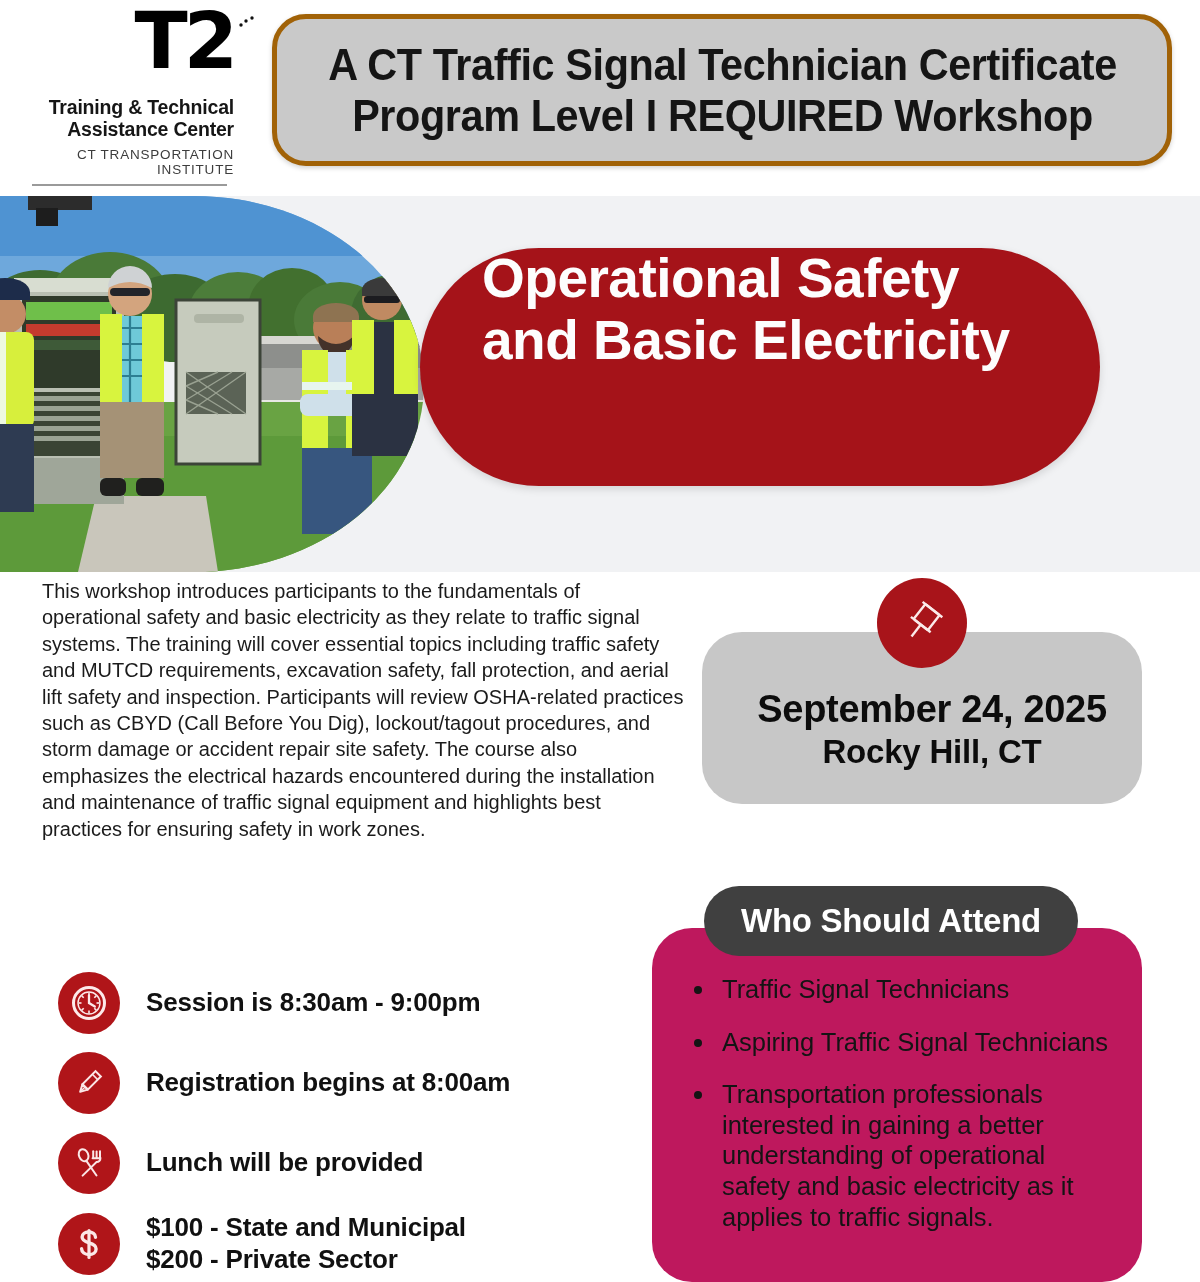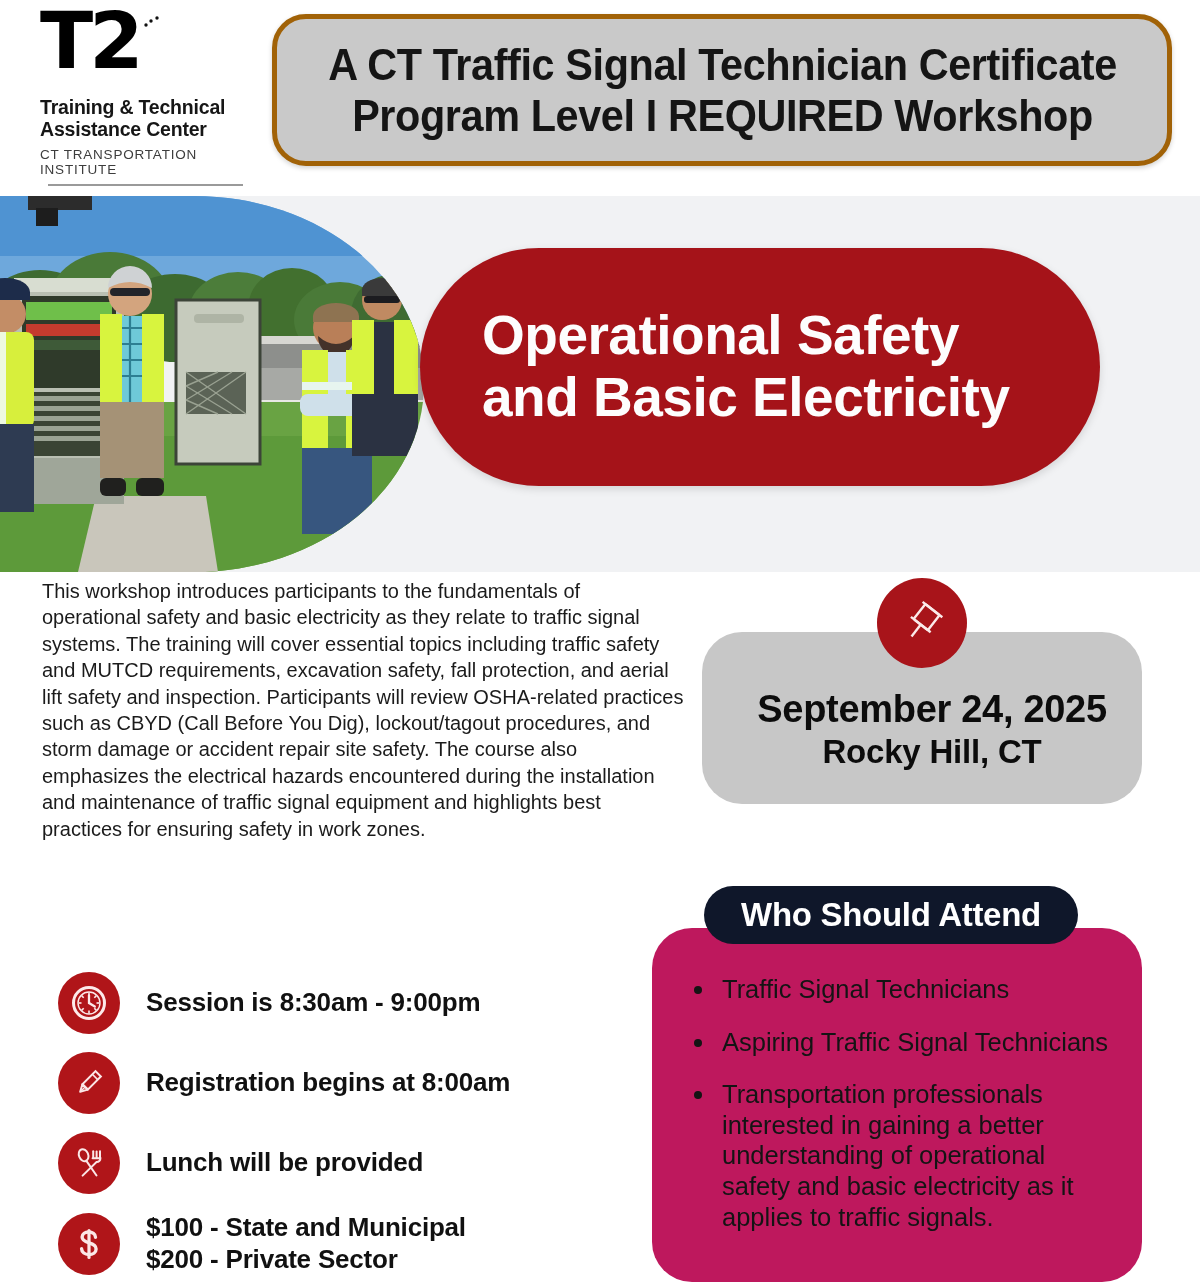--- a/index.html
+++ b/index.html
@@ -13,8 +13,8 @@
 
   
   .logo-block {
-    position: absolute; left: 40px; top: 4px; width: 210px;
-    text-align: left;
+    position: absolute; left: 24px; top: 4px; width: 210px;
+    text-align: right;
   }
   .logo-t2 {
     font-family: "DejaVu Sans", sans-serif;

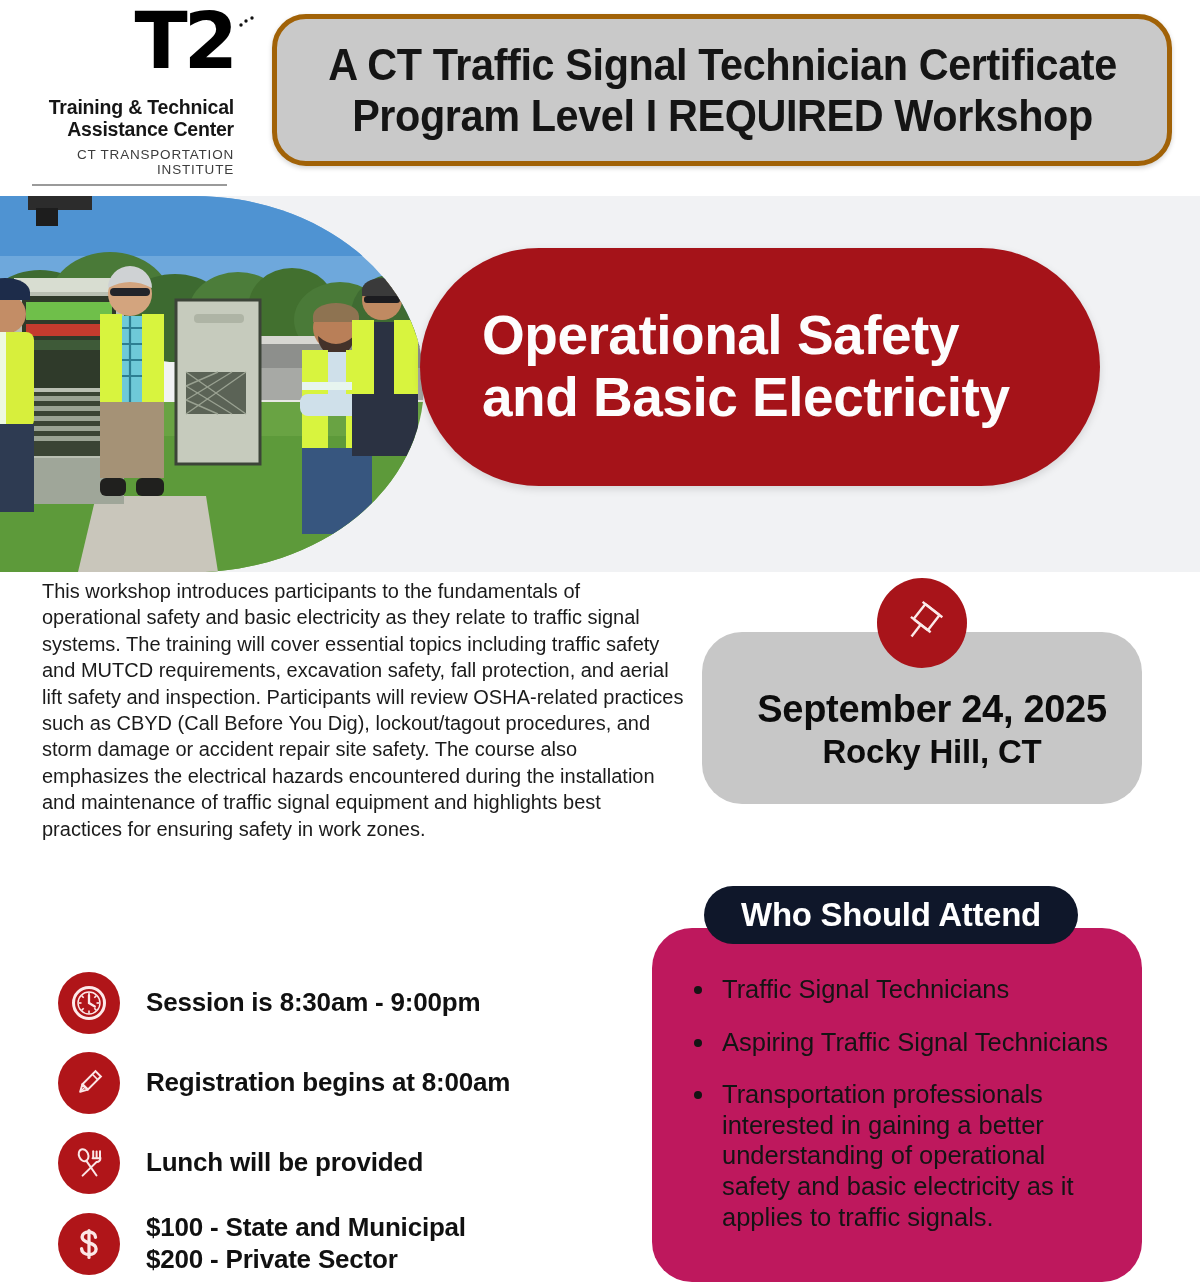--- a/index.html
+++ b/index.html
@@ -98,7 +98,7 @@
     width: 680px; height: 238px;
     background: #a51319;
     border-radius: 120px;
-    display: flex; align-items: center;
+    display: flex; align-items: flex-start;
     box-shadow: 0 3px 8px rgba(0,0,0,0.13);
   }
   .hero-title h2 {

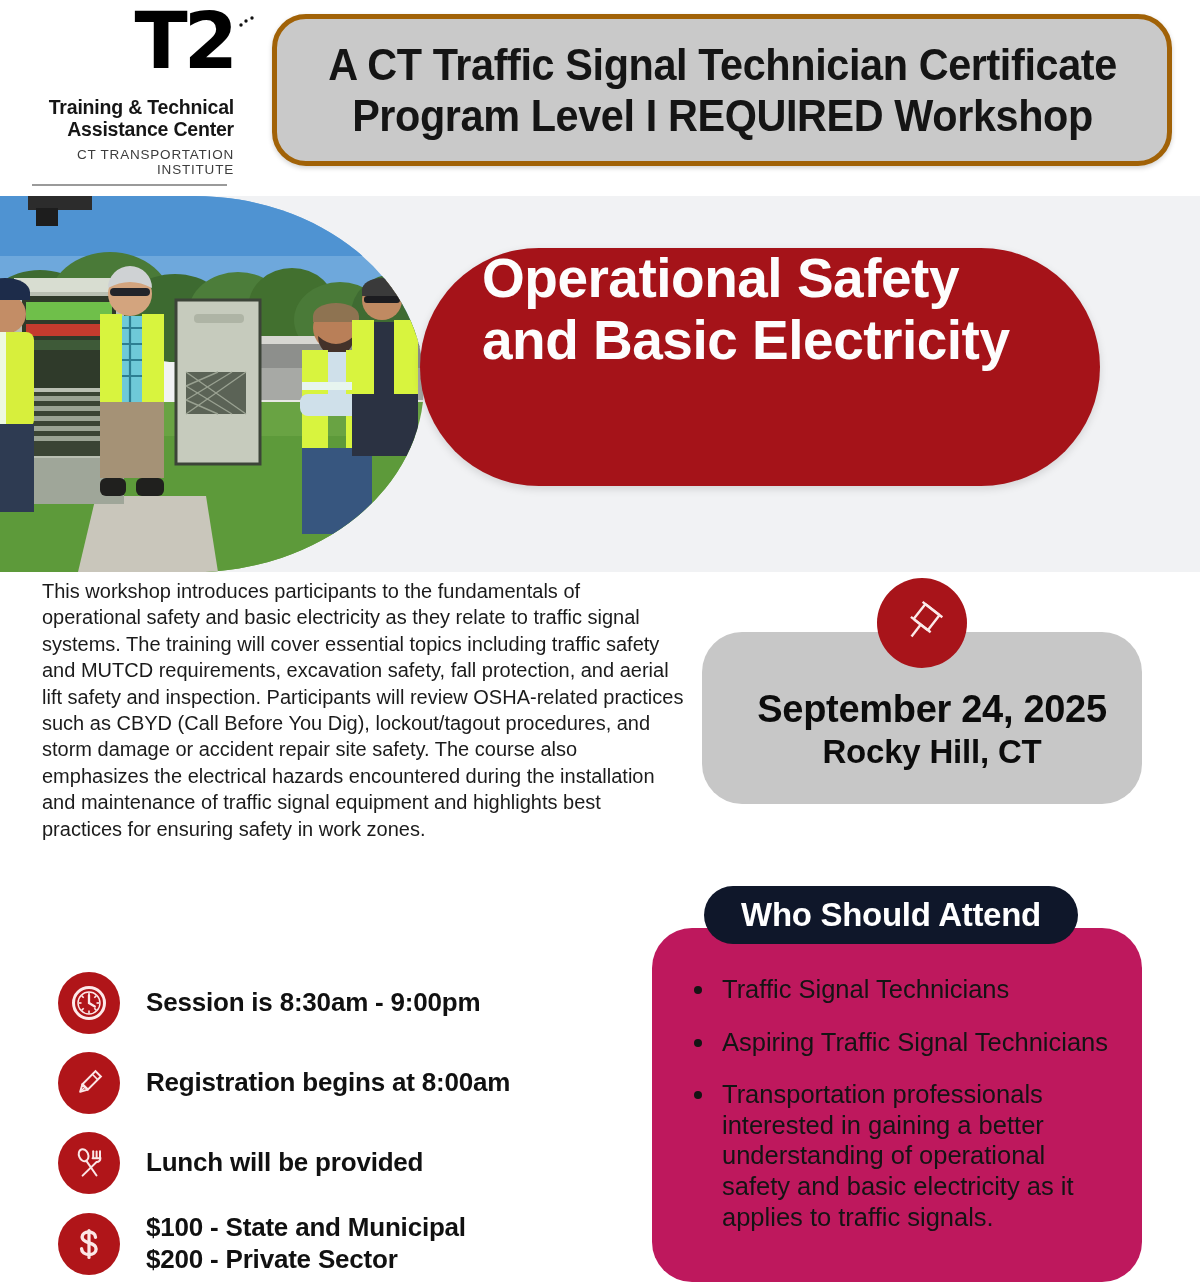--- a/index.html
+++ b/index.html
@@ -175,8 +175,8 @@
   
   .wsa-pill {
     position: absolute; left: 704px; top: 886px;
-    width: 374px; height: 58px;
-    background: #0f172a;
+    width: 374px; height: 70px;
+    background: #404040;
     border-radius: 36px;
     display: flex; align-items: center; justify-content: center;
     z-index: 3;

